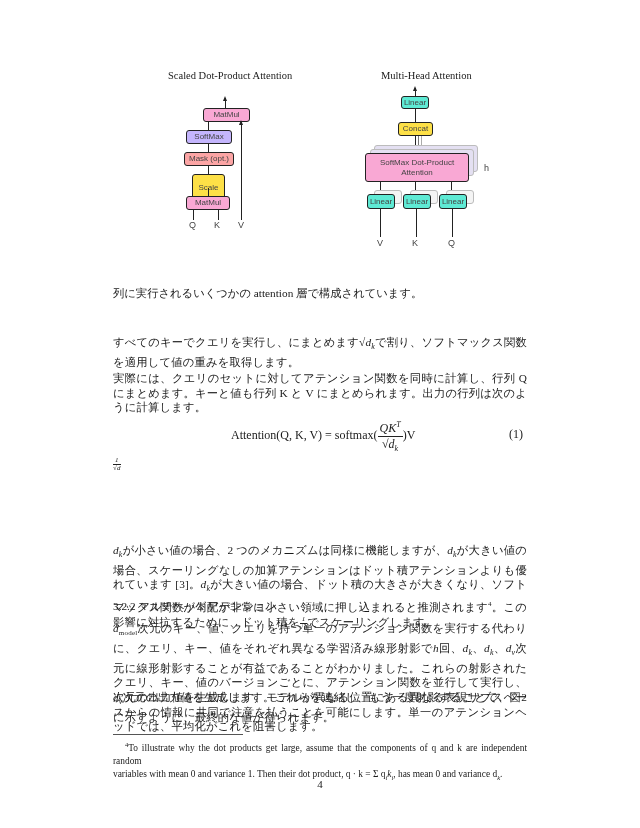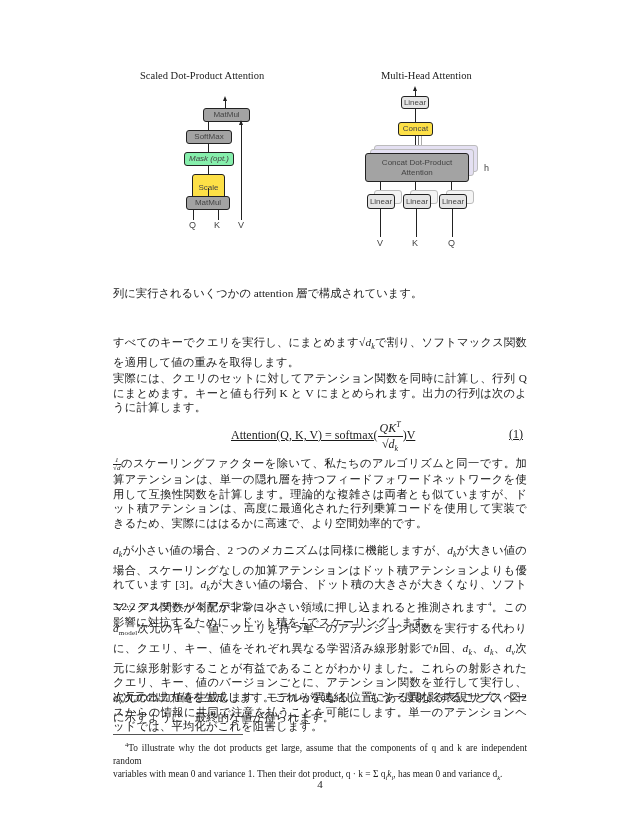--- a/index.html
+++ b/index.html
@@ -37,7 +37,7 @@
 <body>
 
 <div>
-  <div class="abs fig-title" style="left:140px; top:70px;">Scaled Dot-Product Attention</div>
+  <div class="abs fig-title" style="left:168px; top:70px;">Scaled Dot-Product Attention</div>
   <div class="abs fig-title" style="left:381px; top:70px;">Multi-Head Attention</div>
 
   <div>

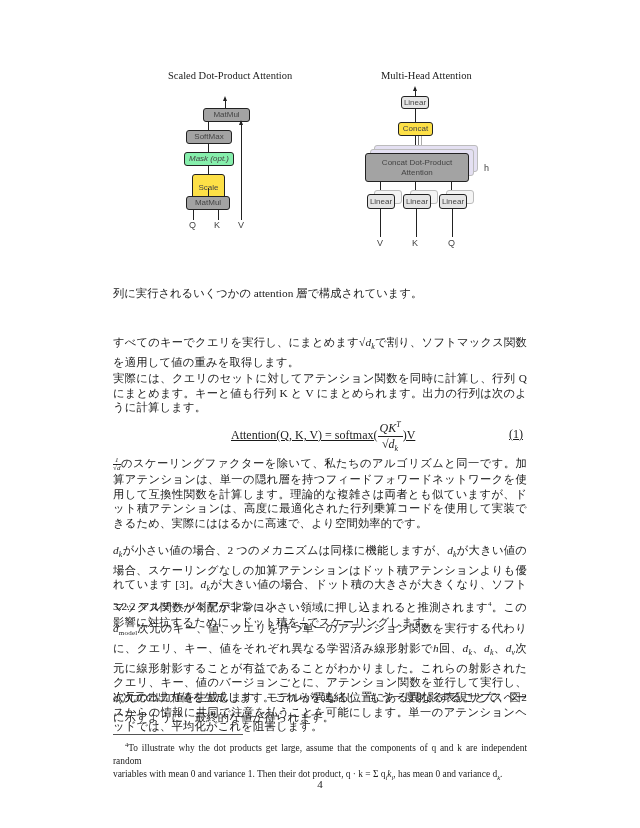--- a/index.html
+++ b/index.html
@@ -15,7 +15,7 @@
     .green { background: #a3a3a3; }
     .pink { background: #86efac; font-style: italic; }
     .yellow { background: #fde047; }
-    .grey { background: #e5e5e5; }
+    .grey { background: #5eead4; }
     .ghost { position: absolute; border: 1.2px solid #bcbcbc; border-radius: 3px; background: #f4f4f4; box-sizing: border-box; }
     .ghost.purple-g { background: #e4e0f2; }
     .vline { position: absolute; width: 1.3px; background: #222; }

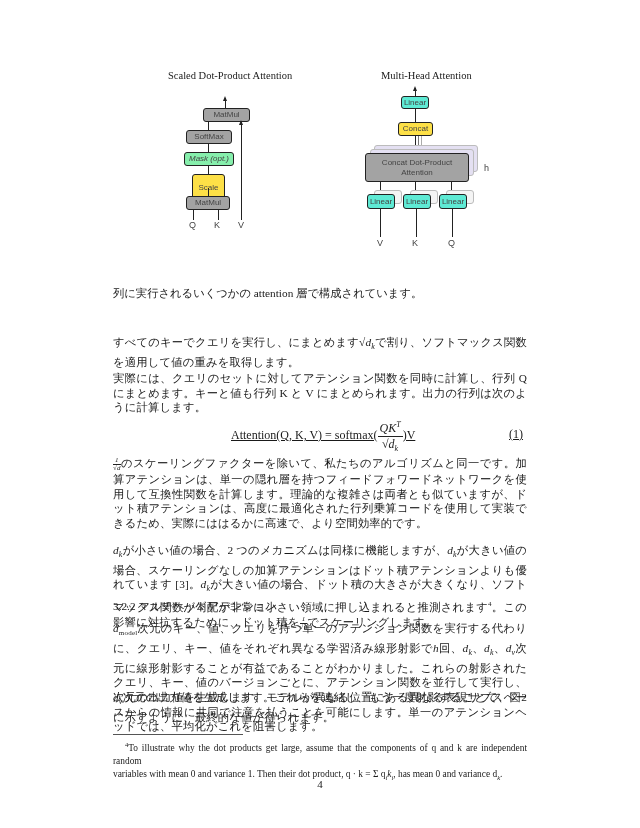--- a/index.html
+++ b/index.html
@@ -11,7 +11,7 @@
       font-family: "Liberation Sans", "DejaVu Sans", sans-serif; font-size: 8px;
       color: #444; display: flex; align-items: center; justify-content: center;
       box-sizing: border-box; text-align: center; line-height: 1.15; }
-    .purple { background: #a3a3a3; text-align: right; }
+    .purple { background: #f9a8d4; text-align: right; }
     .green { background: #a3a3a3; }
     .pink { background: #86efac; font-style: italic; }
     .yellow { background: #fde047; }

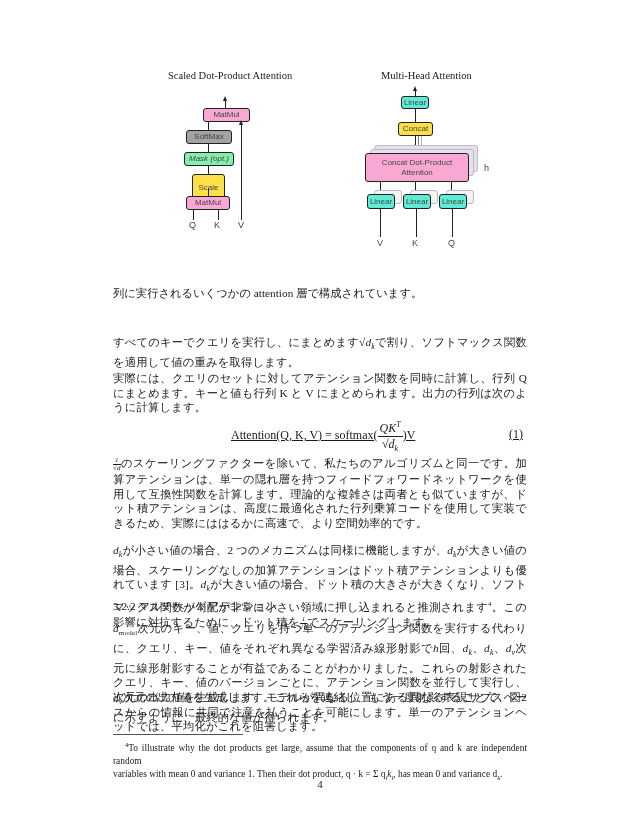--- a/index.html
+++ b/index.html
@@ -12,7 +12,7 @@
       color: #444; display: flex; align-items: center; justify-content: center;
       box-sizing: border-box; text-align: center; line-height: 1.15; }
     .purple { background: #f9a8d4; text-align: right; }
-    .green { background: #a3a3a3; }
+    .green { background: #c4b5fd; }
     .pink { background: #86efac; font-style: italic; }
     .yellow { background: #fde047; }
     .grey { background: #5eead4; }

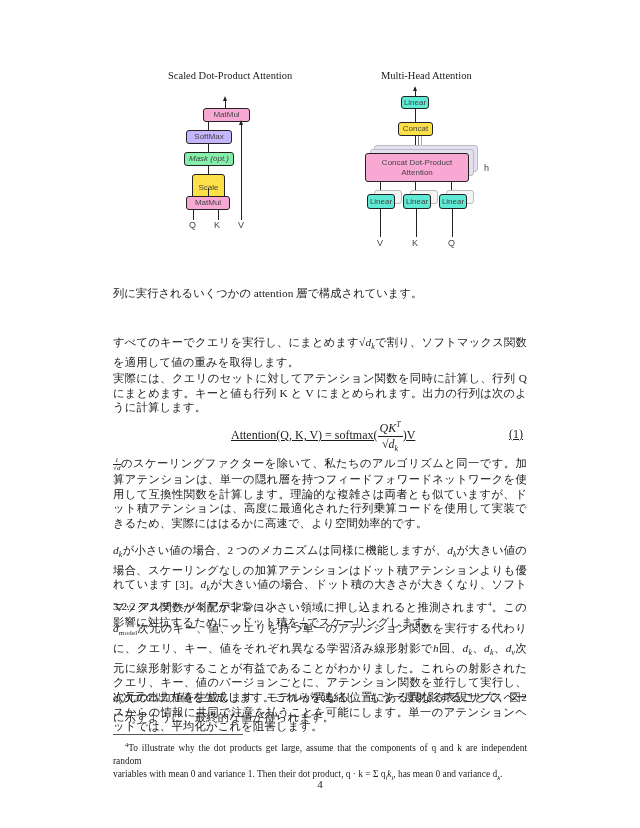--- a/index.html
+++ b/index.html
@@ -13,7 +13,7 @@
       box-sizing: border-box; text-align: center; line-height: 1.15; }
     .purple { background: #f9a8d4; text-align: right; }
     .green { background: #c4b5fd; }
-    .pink { background: #86efac; font-style: italic; }
+    .pink { background: #fca5a5; }
     .yellow { background: #fde047; }
     .grey { background: #5eead4; }
     .ghost { position: absolute; border: 1.2px solid #bcbcbc; border-radius: 3px; background: #f4f4f4; box-sizing: border-box; }

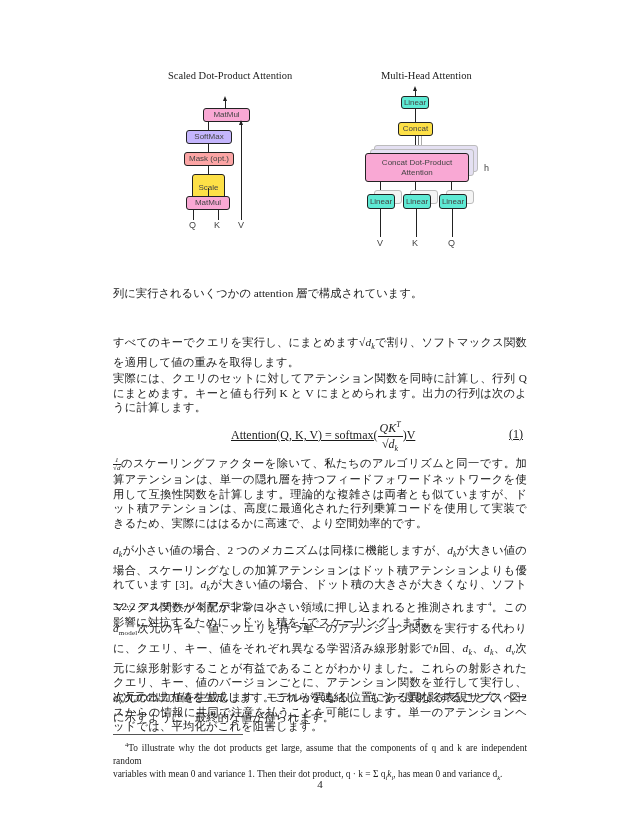--- a/index.html
+++ b/index.html
@@ -74,7 +74,7 @@
     <div class="ghost purple-g" style="left:374px; top:145px; width:104px; height:27px;"></div>
     <div class="ghost purple-g" style="left:370px; top:149px; width:104px; height:27px;"></div>
     <div class="box purple" style="left:365px; top:153px; width:104px; height:29px; flex-direction:column;">
-      <span>Concat Dot-Product</span>
+      <span>SoftMax Dot-Product</span>
       <span>Attention</span>
     </div>
     <div class="lbl" style="left:484px; top:163px;">h</div>

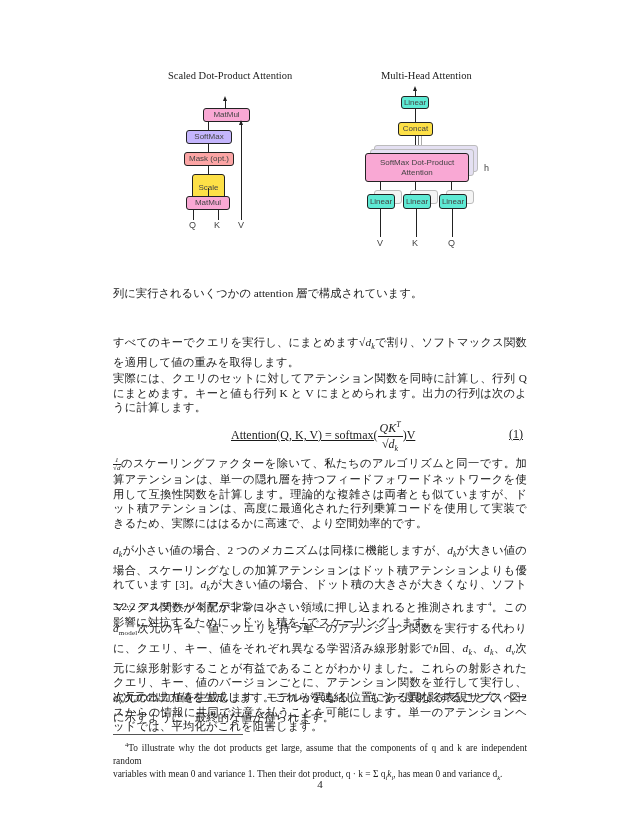--- a/index.html
+++ b/index.html
@@ -23,7 +23,7 @@
     .lbl { position: absolute; font-family: "Liberation Sans", "DejaVu Sans", sans-serif; font-size: 9px; color: #444; }
     .para { position: absolute; left: 113px; width: 414px; font-size: 11.3px; line-height: 14.6px; text-align: justify; letter-spacing: 0.2px; }
     .caption { font-size: 11.3px; line-height: 14.6px; }
-    .eq { position: absolute; font-size: 12px; white-space: nowrap; text-decoration: underline; }
+    .eq { position: absolute; font-size: 12px; white-space: nowrap; }
     .frac { display: inline-block; vertical-align: middle; text-align: center; }
     .frac .num { display: block; border-bottom: 1px solid #222; padding: 0 2px; font-style: italic; }
     .frac .den { display: block; font-style: italic; }

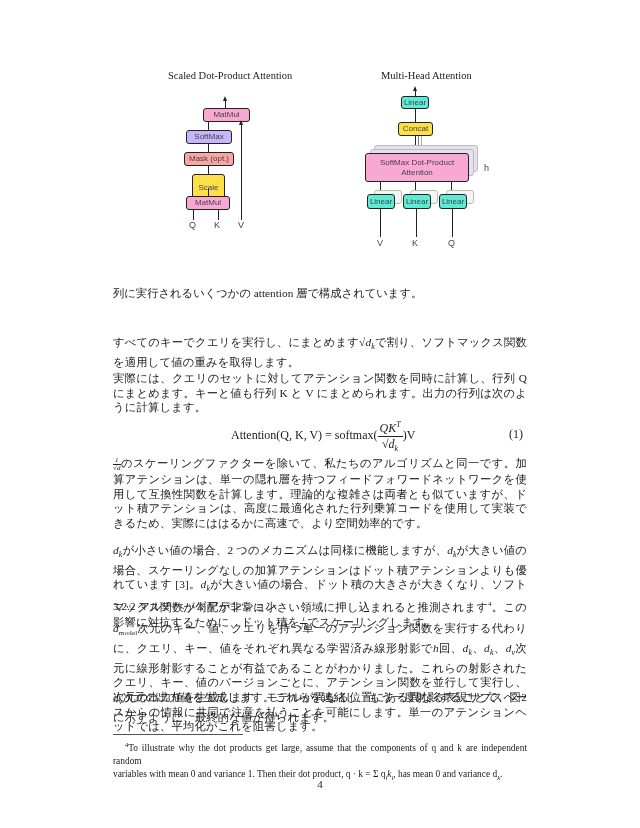--- a/index.html
+++ b/index.html
@@ -115,7 +115,7 @@
 <div class="eq" style="left:509px; top:427px;">(1)</div>
 
 <div class="para" style="top:456px;">
-  <span class="frac" style="font-size:7px; line-height:7px;"><span class="num">1</span><span class="den">√d</span></span><span>のスケーリングファクターを除いて、私たちのアルゴリズムと同一です。加算アテンションは、単一の隠れ層を持つフィードフォワードネットワークを使用して互換性関数を計算します。理論的な複雑さは両者とも似ていますが、ドット積アテンションは、高度に最適化された行列乗算コードを使用して実装できるため、実際にははるかに高速で、より空間効率的です。</span>
+  <span class="frac" style="font-size:7px; line-height:7px;"><span class="num">1</span><span class="den">√d</span></span>
 </div>
 
 <div class="para" style="top:543px;">

